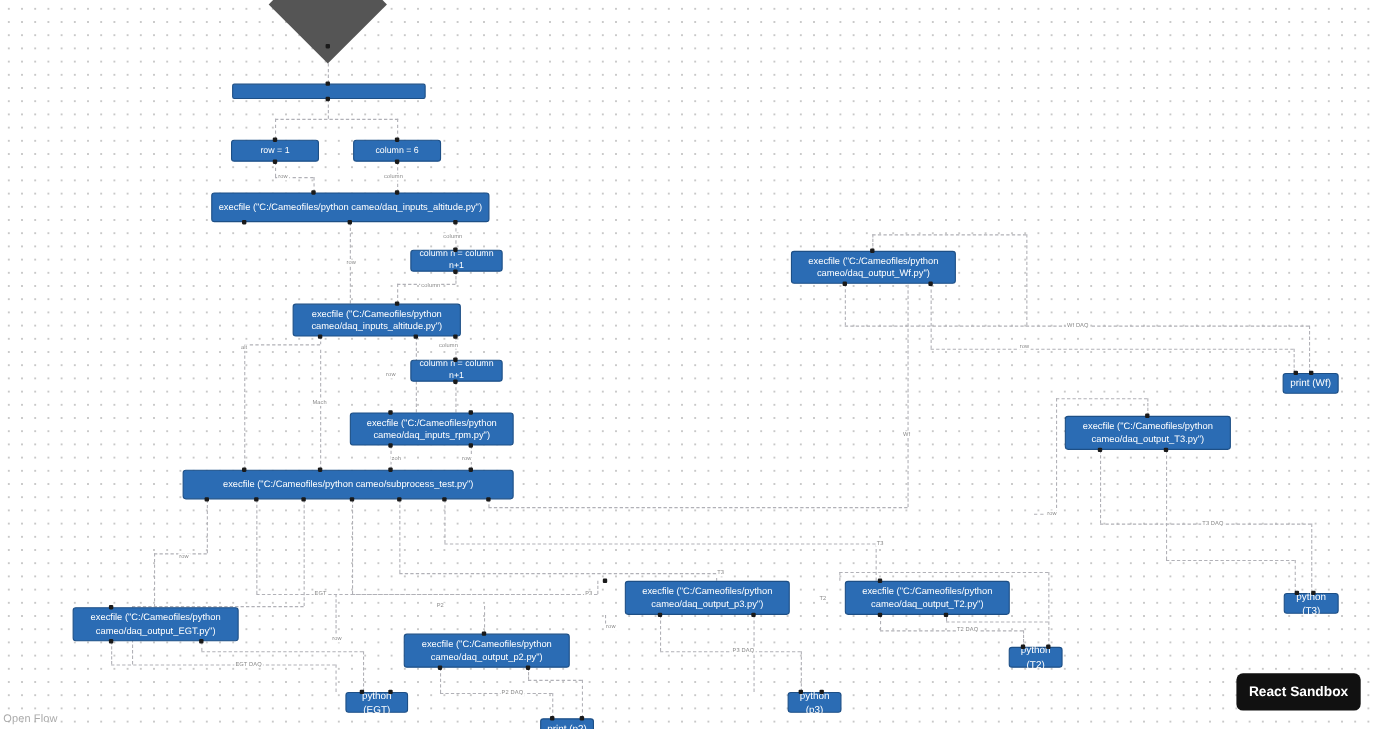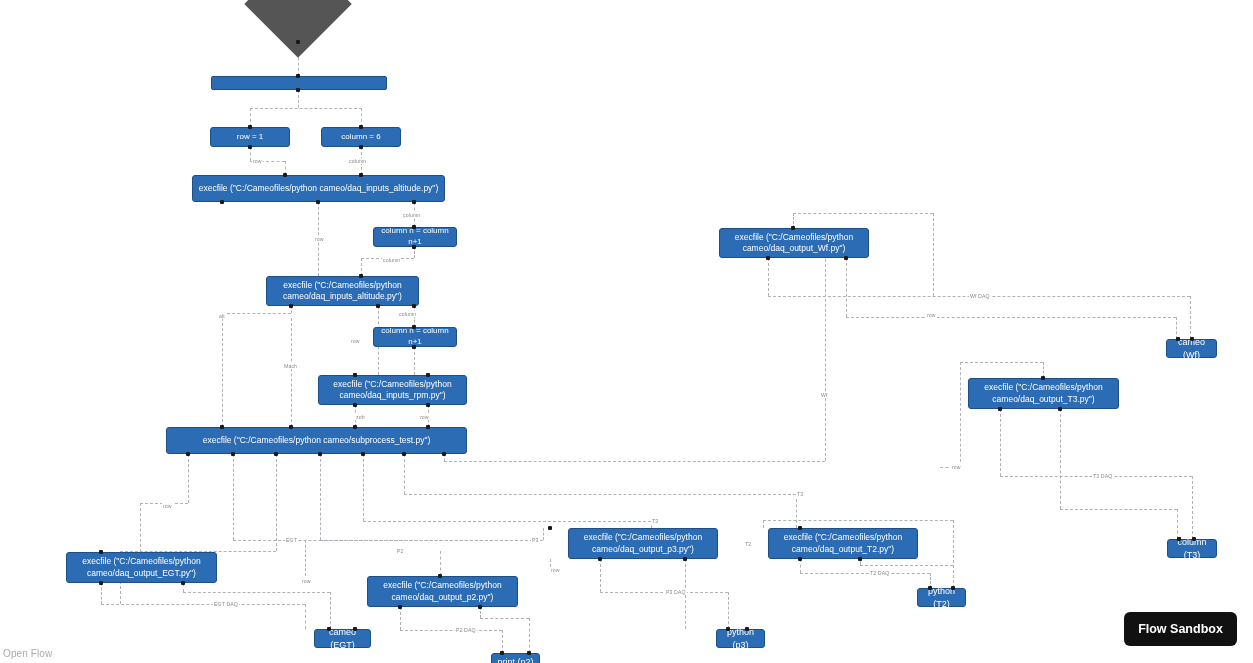--- a/index.html
+++ b/index.html
@@ -216,7 +216,7 @@
   <div class="node" style="left:367px;top:576px;width:151px;height:31px;">execfile ("C:/Cameofiles/python
 cameo/daq_output_p2.py")</div>
 
-  <div class="node print" style="left:1166px;top:339px;width:51px;height:19px;">cameo (Wf)</div>
+  <div class="node print" style="left:1166px;top:339px;width:51px;height:19px;">print (Wf)</div>
 
   <div class="node print" style="left:1167px;top:539px;width:50px;height:19px;">column (T3)</div>
 

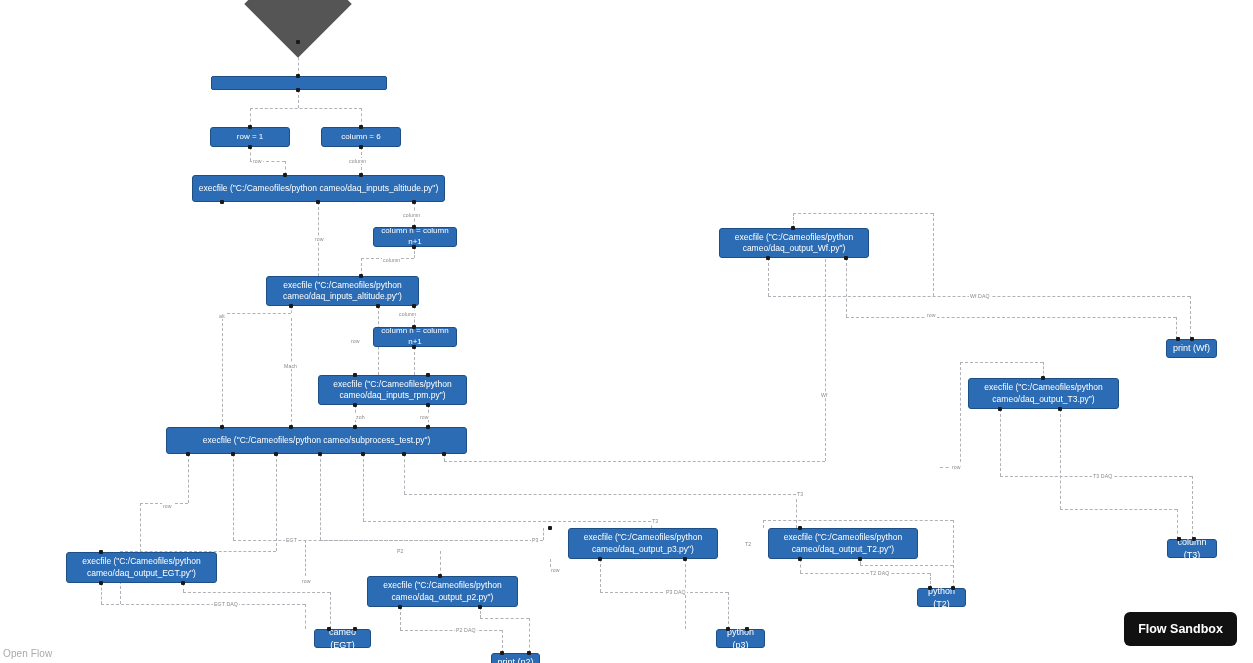--- a/index.html
+++ b/index.html
@@ -218,7 +218,7 @@
 
   <div class="node print" style="left:1166px;top:339px;width:51px;height:19px;">print (Wf)</div>
 
-  <div class="node print" style="left:1167px;top:539px;width:50px;height:19px;">column (T3)</div>
+  <div class="node print" style="left:1167px;top:539px;width:50px;height:19px;">python (T3)</div>
 
   <div class="node print" style="left:917px;top:588px;width:49px;height:19px;">python (T2)</div>
 

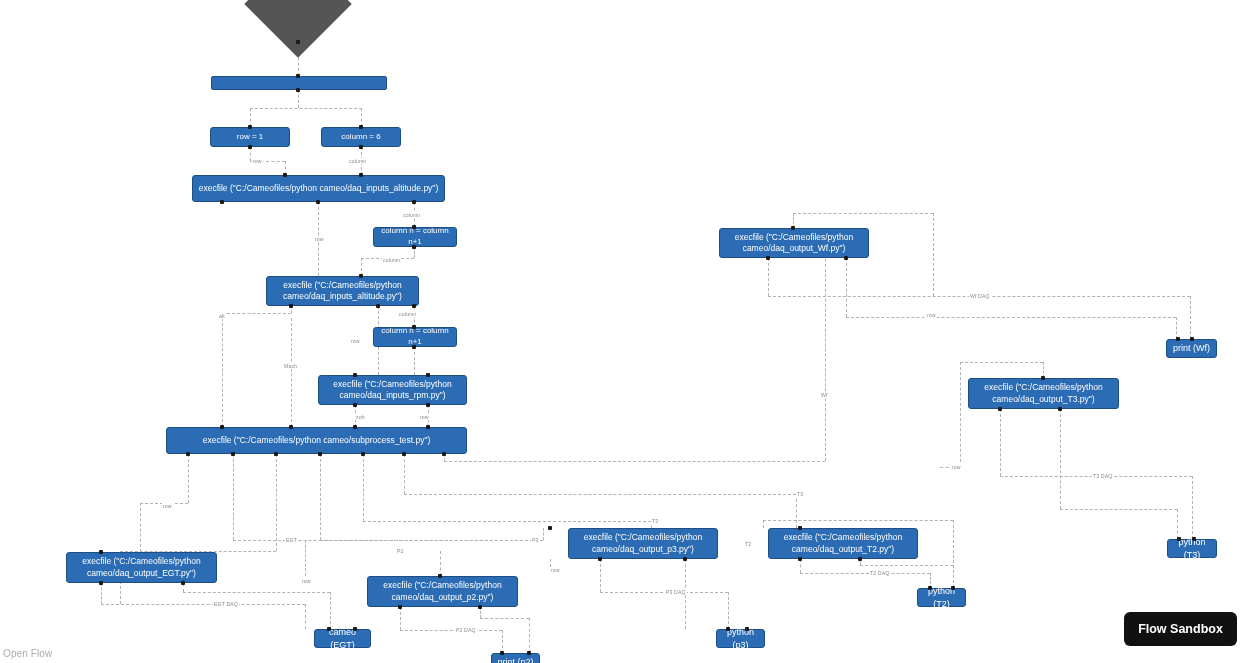--- a/index.html
+++ b/index.html
@@ -224,7 +224,7 @@
 
   <div class="node print" style="left:716px;top:629px;width:49px;height:19px;">python (p3)</div>
 
-  <div class="node print" style="left:314px;top:629px;width:57px;height:19px;">cameo (EGT)</div>
+  <div class="node print" style="left:314px;top:629px;width:57px;height:19px;">python (EGT)</div>
 
   <div class="node print" style="left:491px;top:653px;width:49px;height:19px;">print (p2)</div>
 

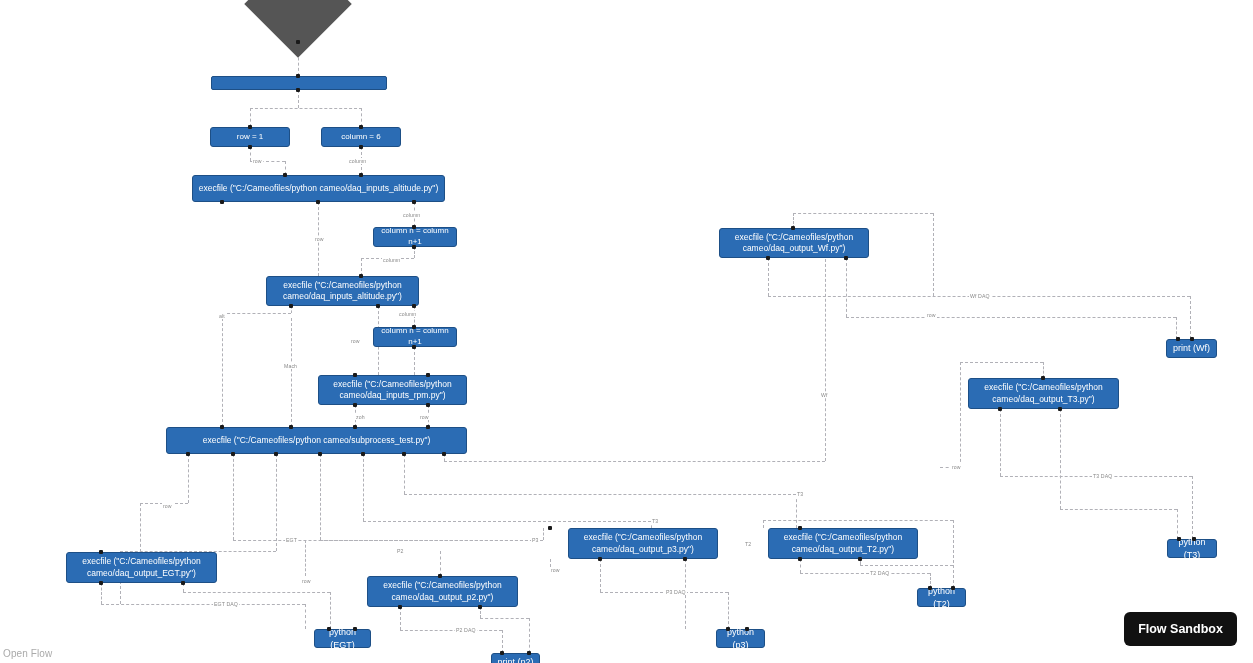--- a/index.html
+++ b/index.html
@@ -331,6 +331,6 @@
 </div>
 
 <div id="attrib">Open Flow</div>
-<button id="sandbox">Flow Sandbox</button>
+<button id="sandbox">React Sandbox</button>
 
 </body></html>

